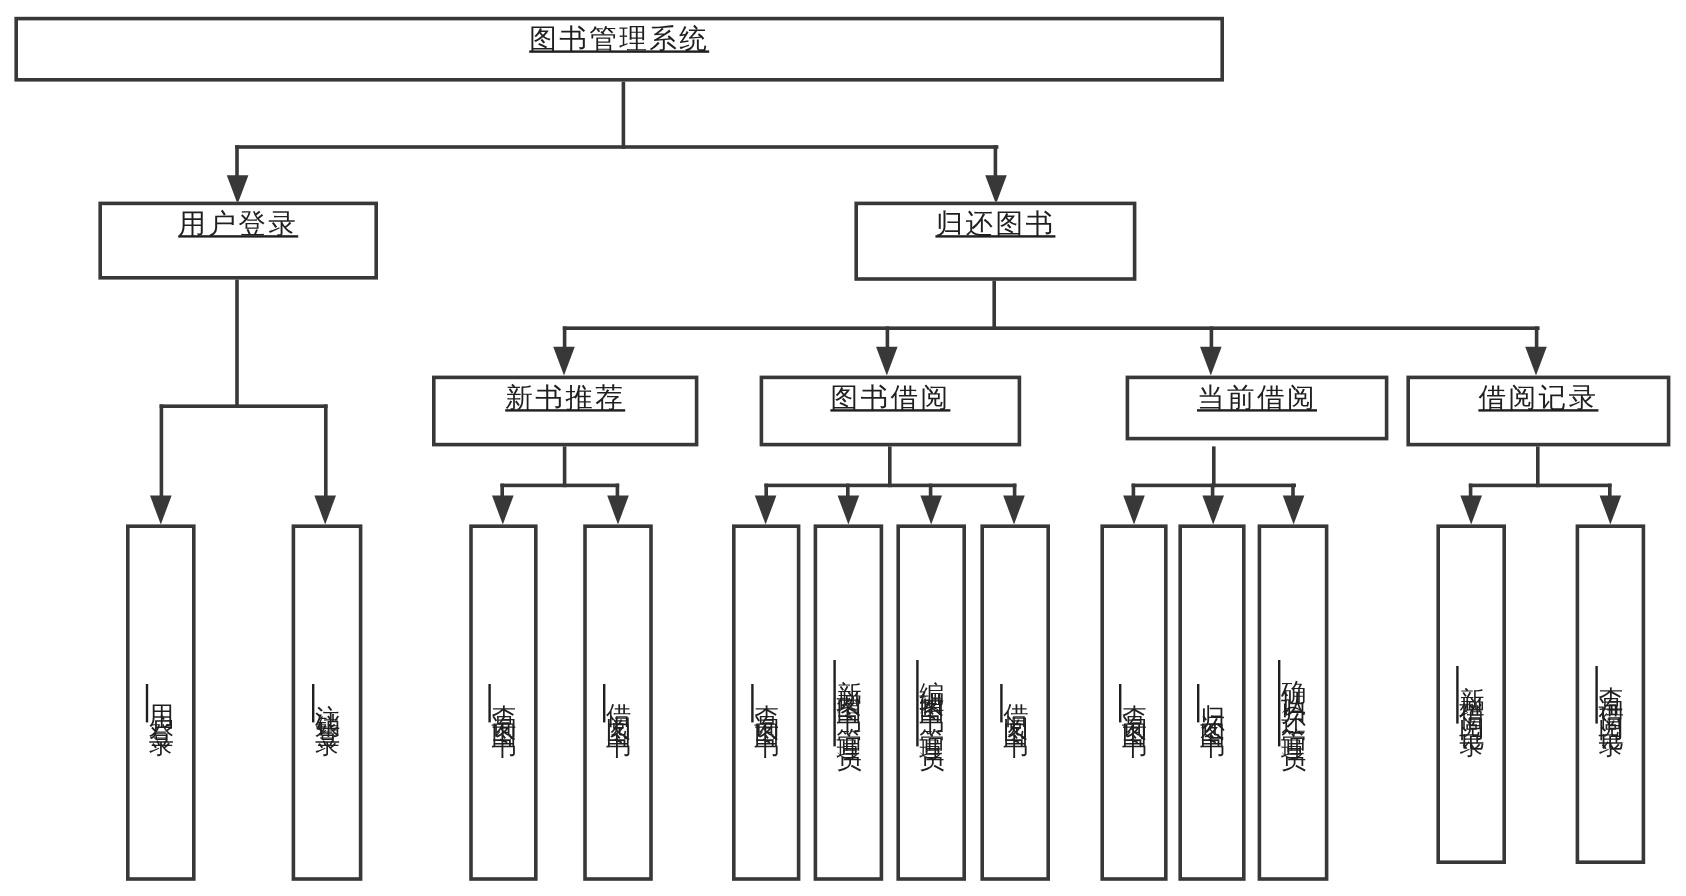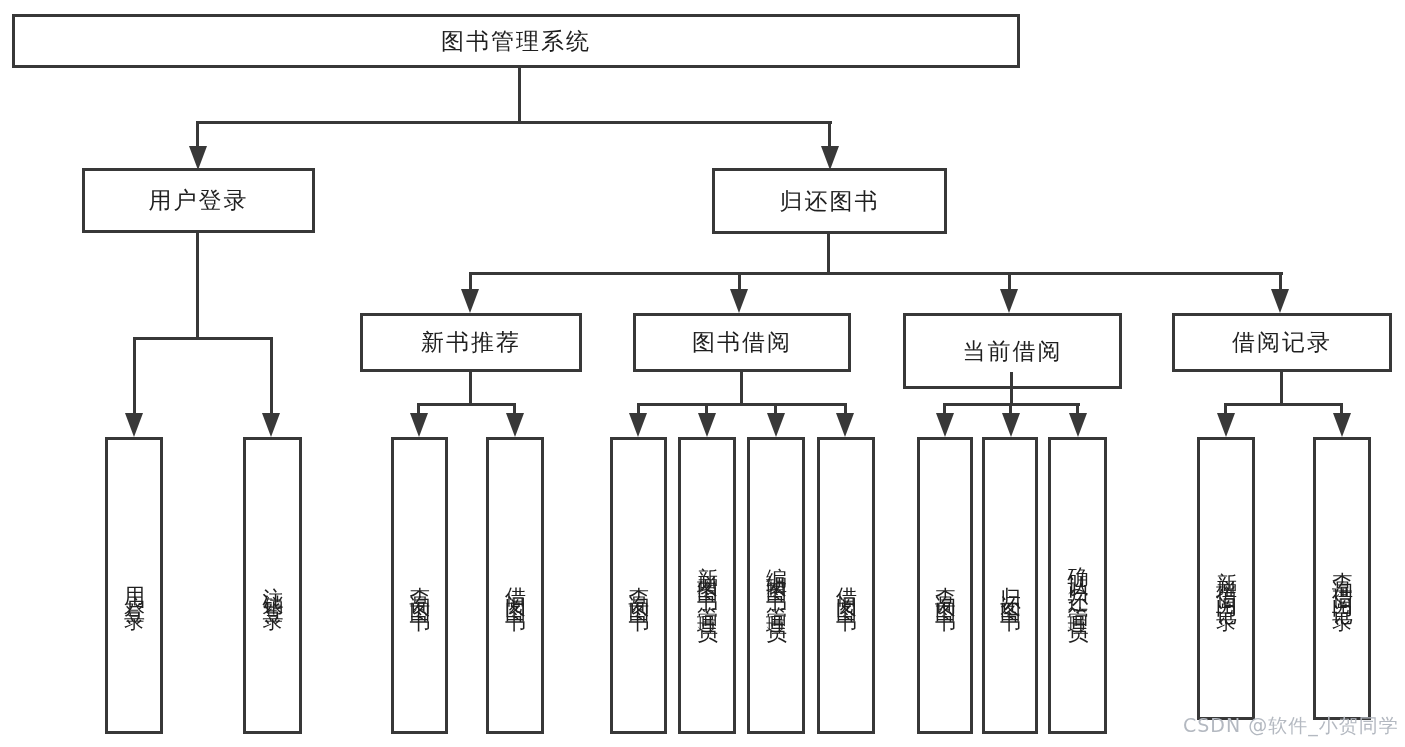--- a/index.html
+++ b/index.html
@@ -17,9 +17,9 @@
     border:3px solid #383838;
     background:#ffffff;
     display:flex;
-    align-items:center;
     justify-content:center;
     text-align:center;
+    text-decoration:underline;
   }
   .hbox { font-size:23px; letter-spacing:2px; }
   .leaf { font-size:21px; }

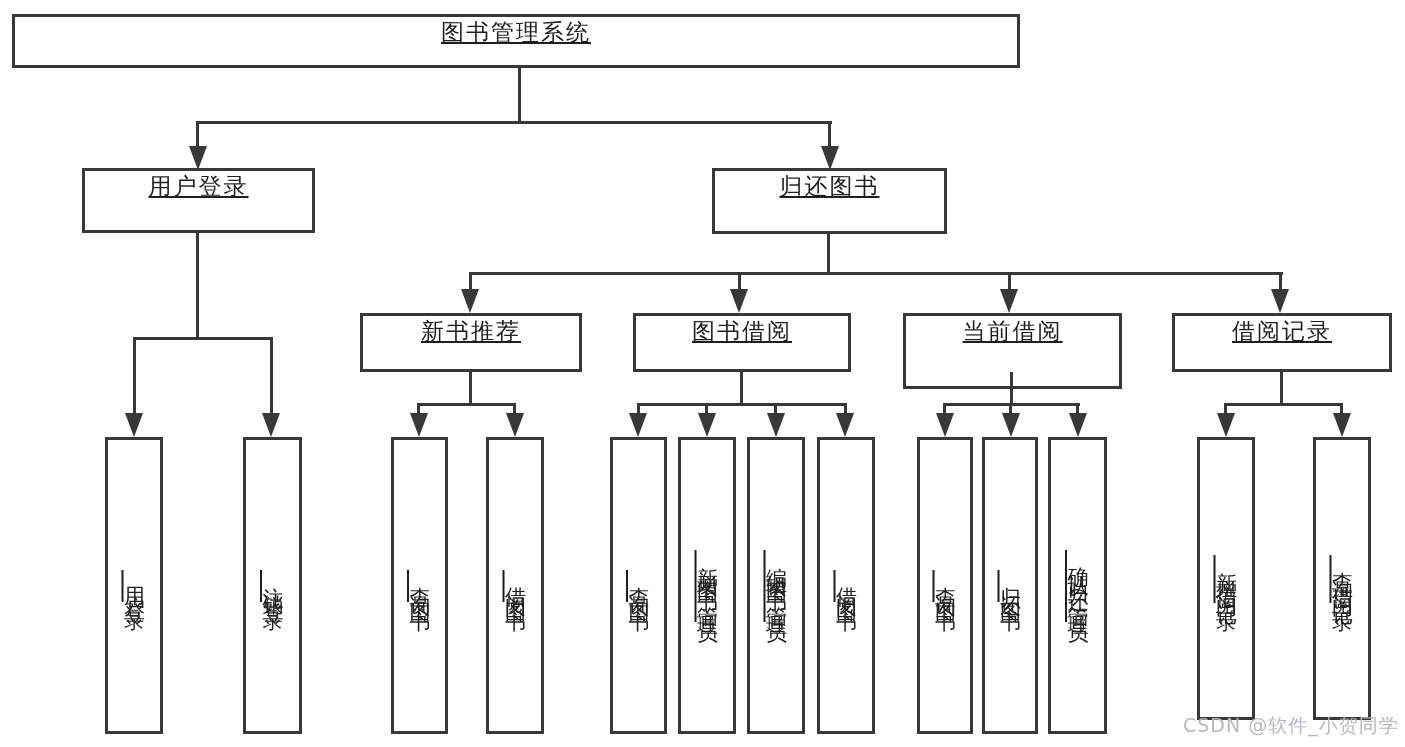--- a/index.html
+++ b/index.html
@@ -99,7 +99,7 @@
   <div class="box hbox" style="left:633px; top:313px; width:218px; height:59px;">
     <span>图书借阅</span>
   </div>
-  <div class="box hbox" style="left:903px; top:313px; width:219px; height:76px;">
+  <div class="box hbox" style="left:938px; top:313px; width:219px; height:54px;">
     <span>当前借阅</span>
   </div>
   <div class="box hbox" style="left:1172px; top:313px; width:220px; height:59px;">

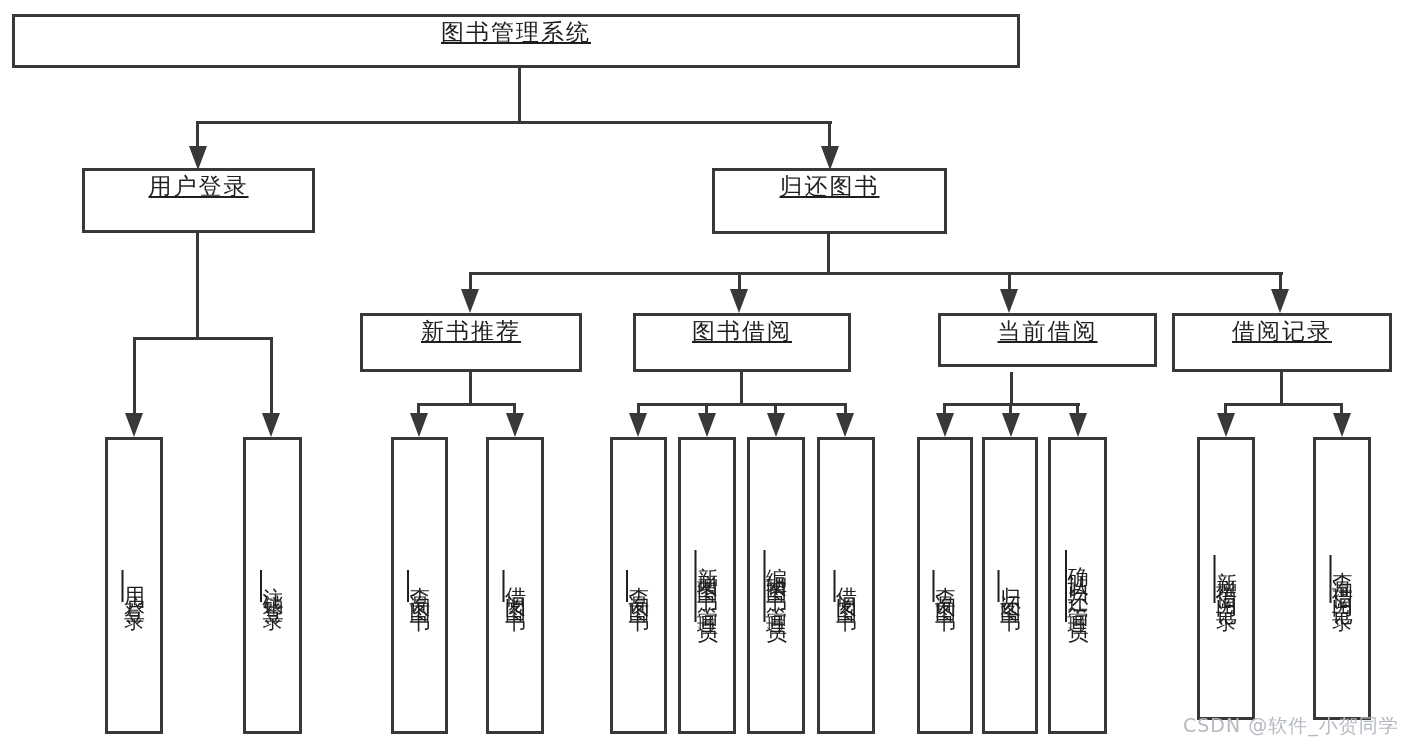--- a/index.html
+++ b/index.html
@@ -184,7 +184,6 @@
     <span class="vtext">查询借阅记录</span>
   </div>
 
-  <div class="watermark">CSDN @软件_小贺同学</div>
 
 </div>
 

